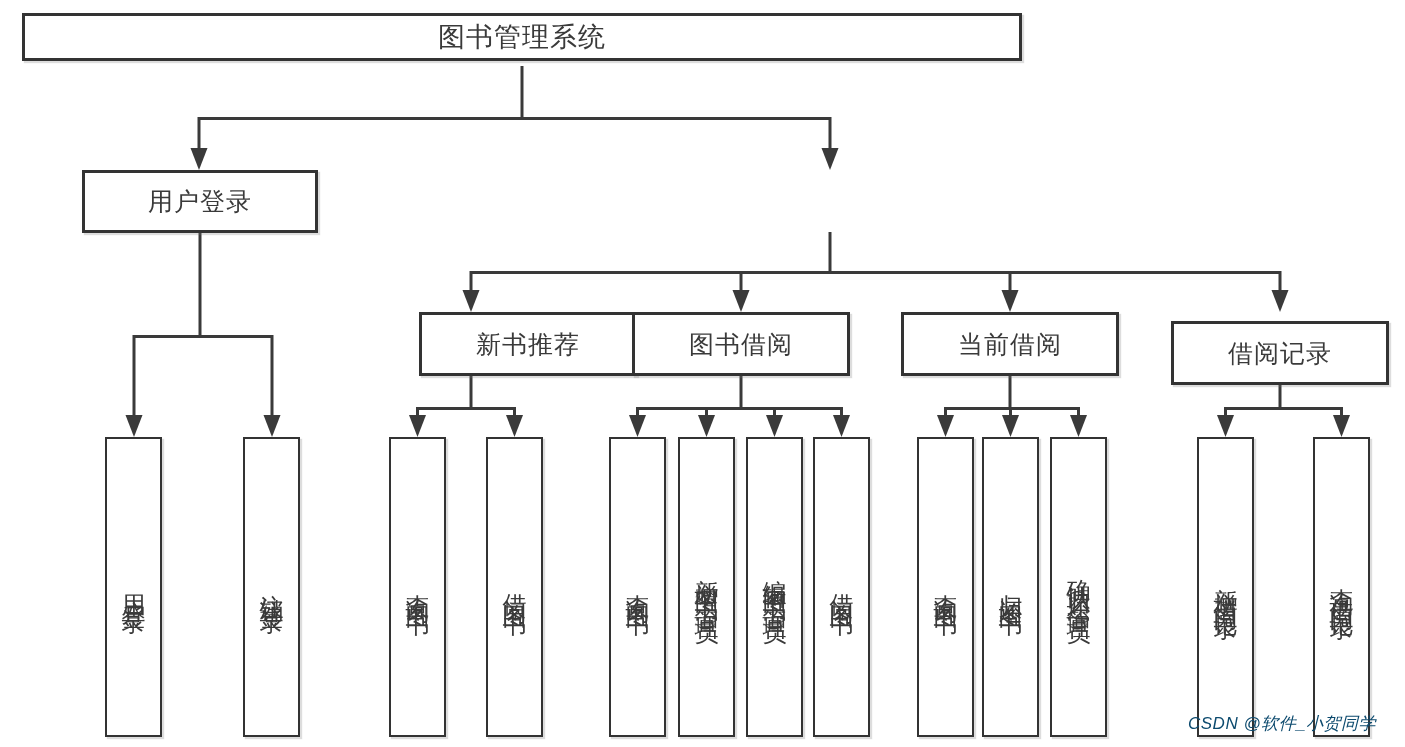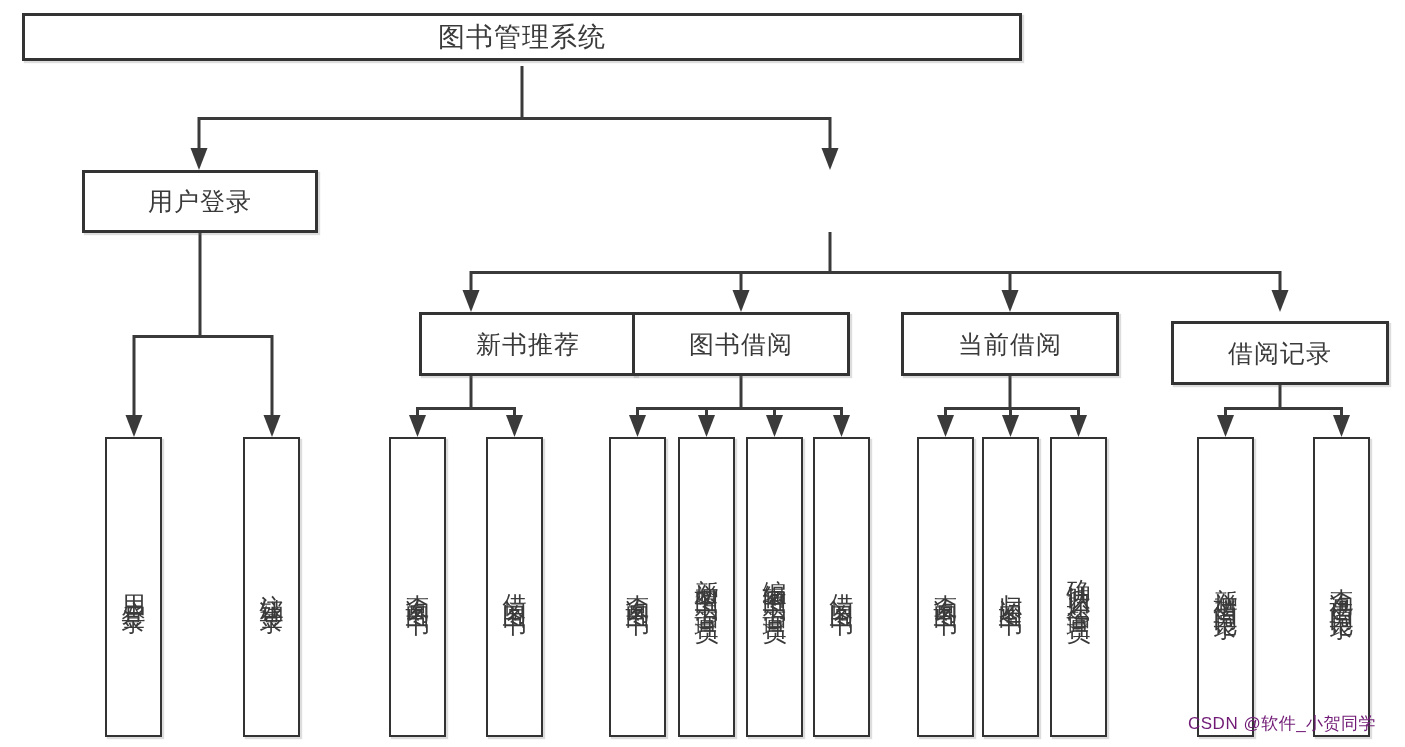--- a/index.html
+++ b/index.html
@@ -82,10 +82,11 @@
     left: 1188px;
     top: 712px;
     font-size: 17px;
-    color: #701a75;
+    color: #0c4a6e;
     letter-spacing: 0.5px;
     z-index: 5;
     white-space: nowrap;
+    font-style: italic;
   }
 </style>
 </head>

